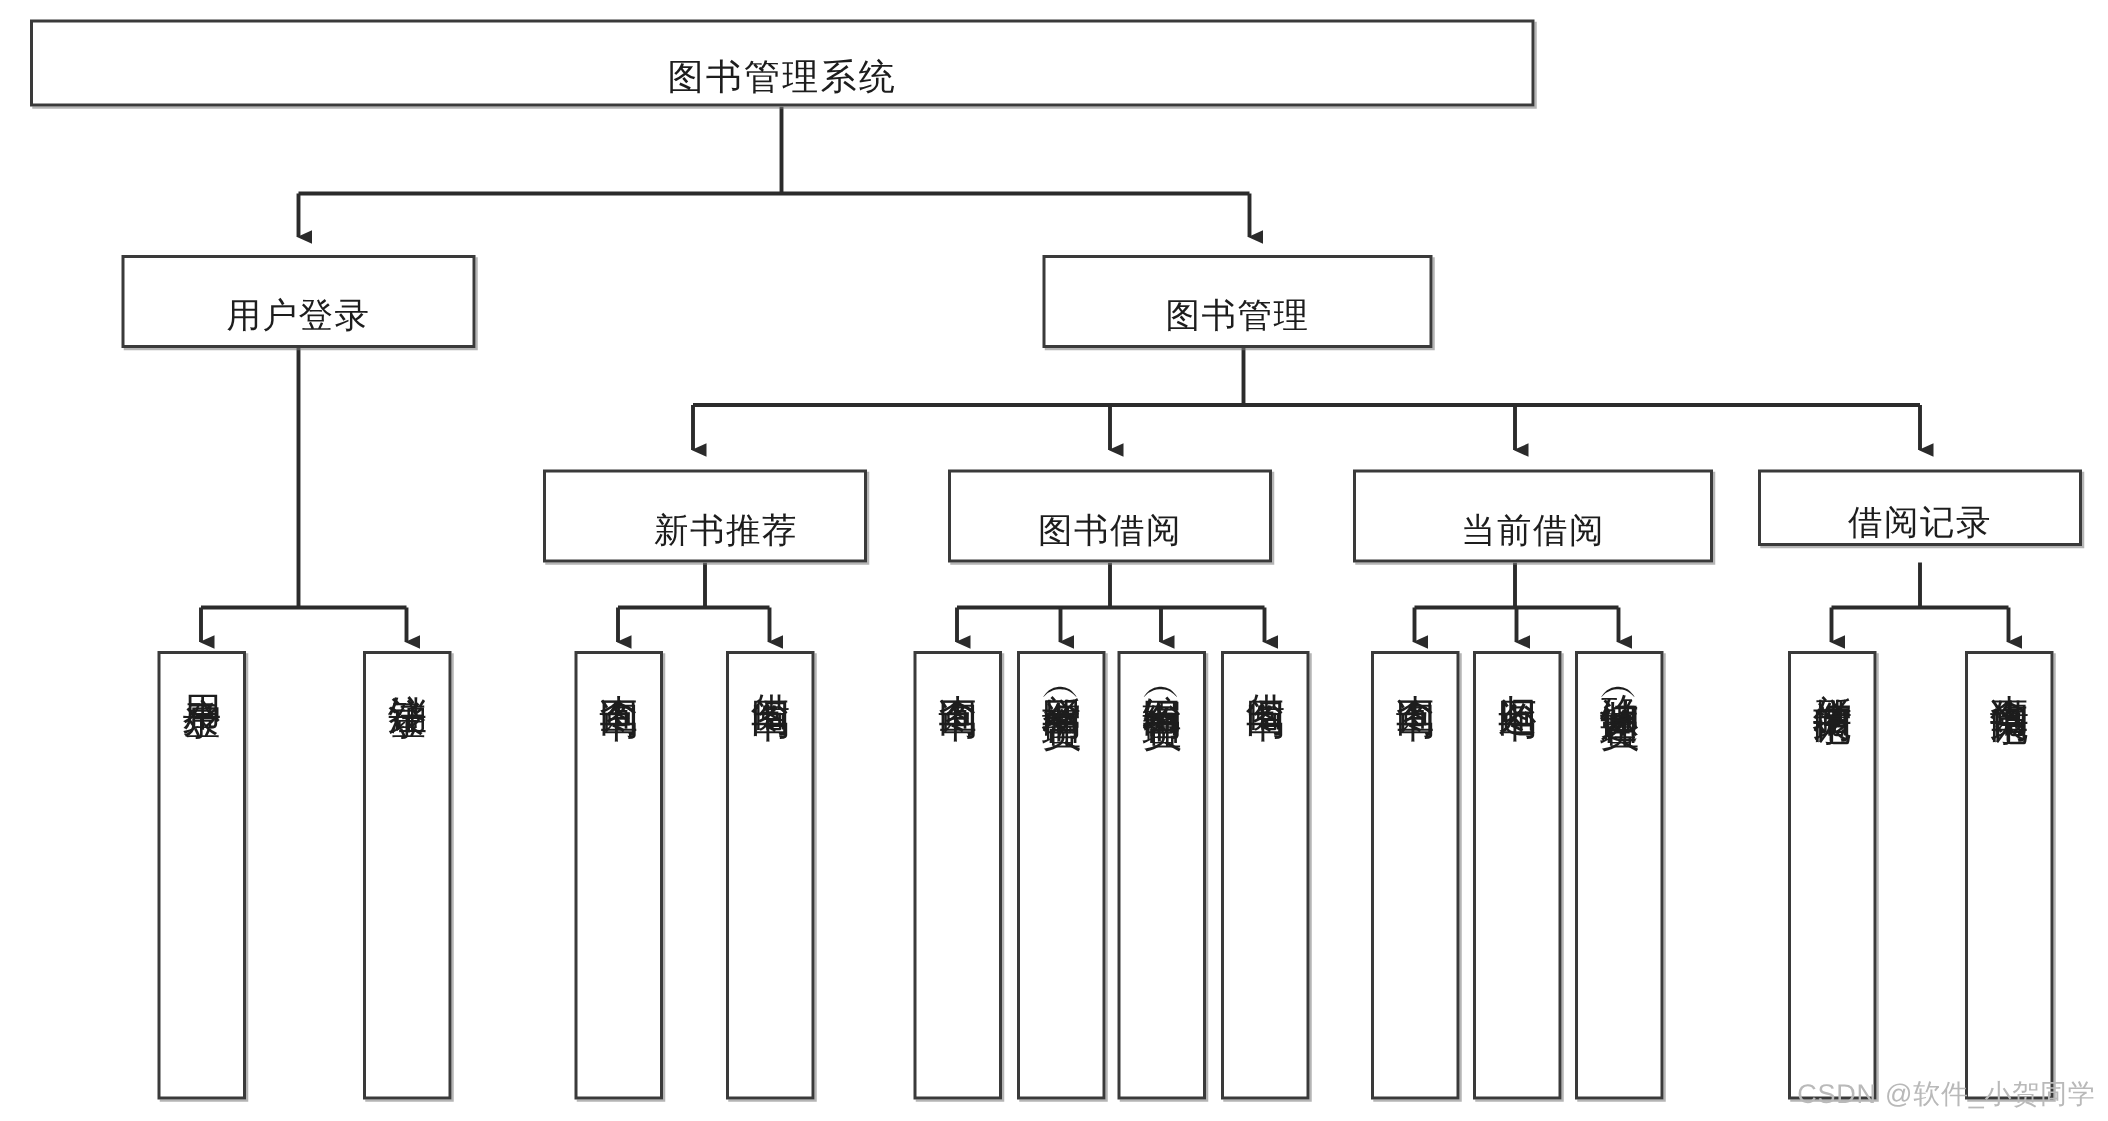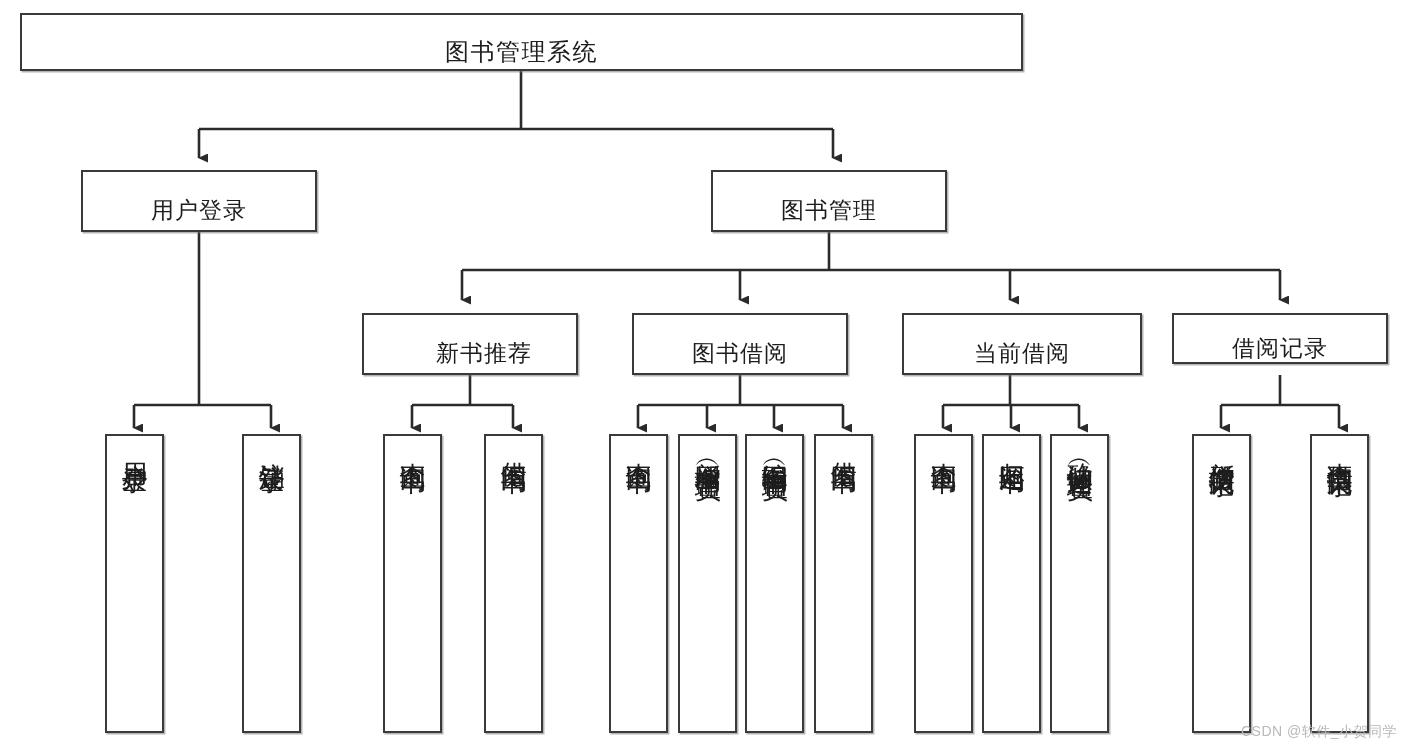--- a/index.html
+++ b/index.html
@@ -114,7 +114,7 @@
   <div class="node h-node" style="left:81px;top:170px;width:236px;height:62px;">
     <span class="lbl">用户登录</span>
   </div>
-  <div class="node h-node" style="left:711px;top:170px;width:236px;height:62px;">
+  <div class="node h-node" style="left:695px;top:170px;width:260px;height:62px;">
     <span class="lbl">图书管理</span>
   </div>
 

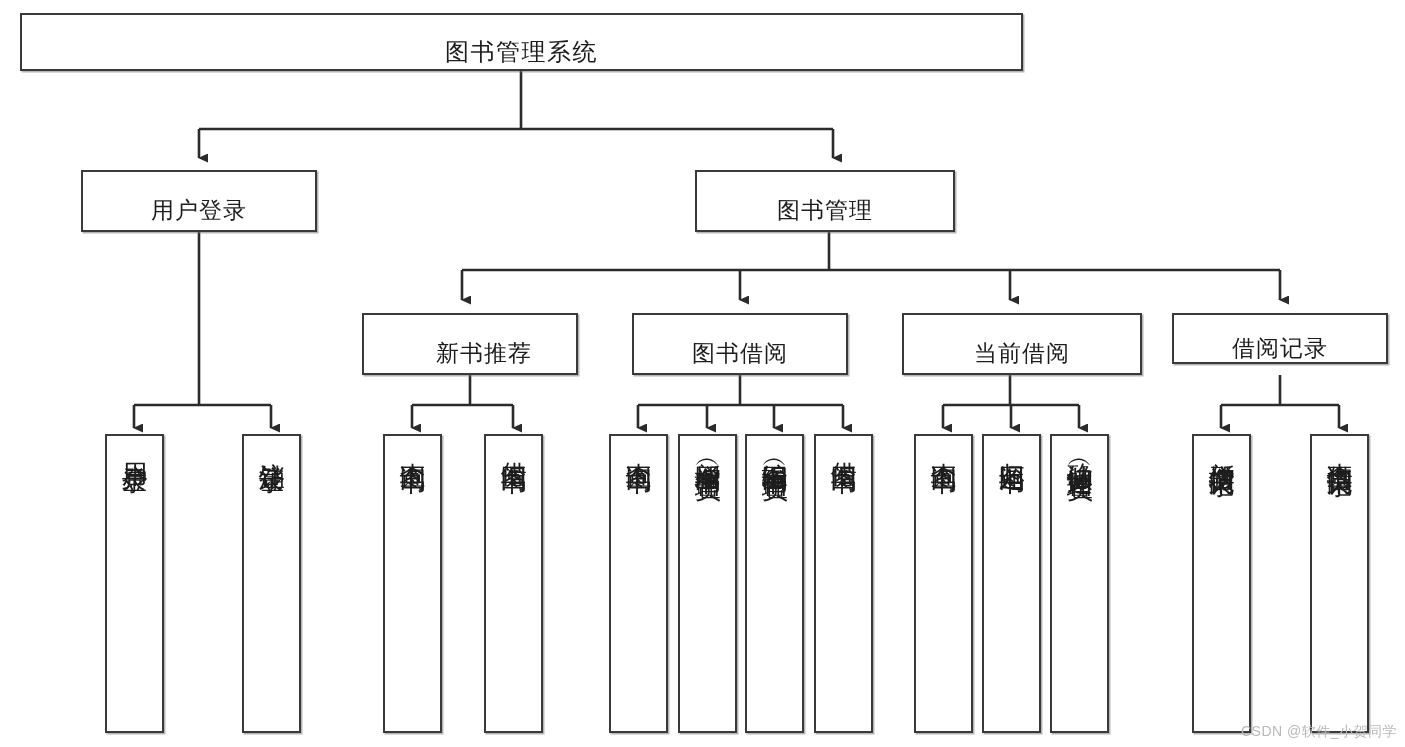--- a/index.html
+++ b/index.html
@@ -45,7 +45,7 @@
   #watermark{
     position:absolute;
     right:8px;bottom:6px;
-    font-size:14px;
+    font-size:18px;
     color:#b9b9b9;
     letter-spacing:.5px;
     user-select:none;

